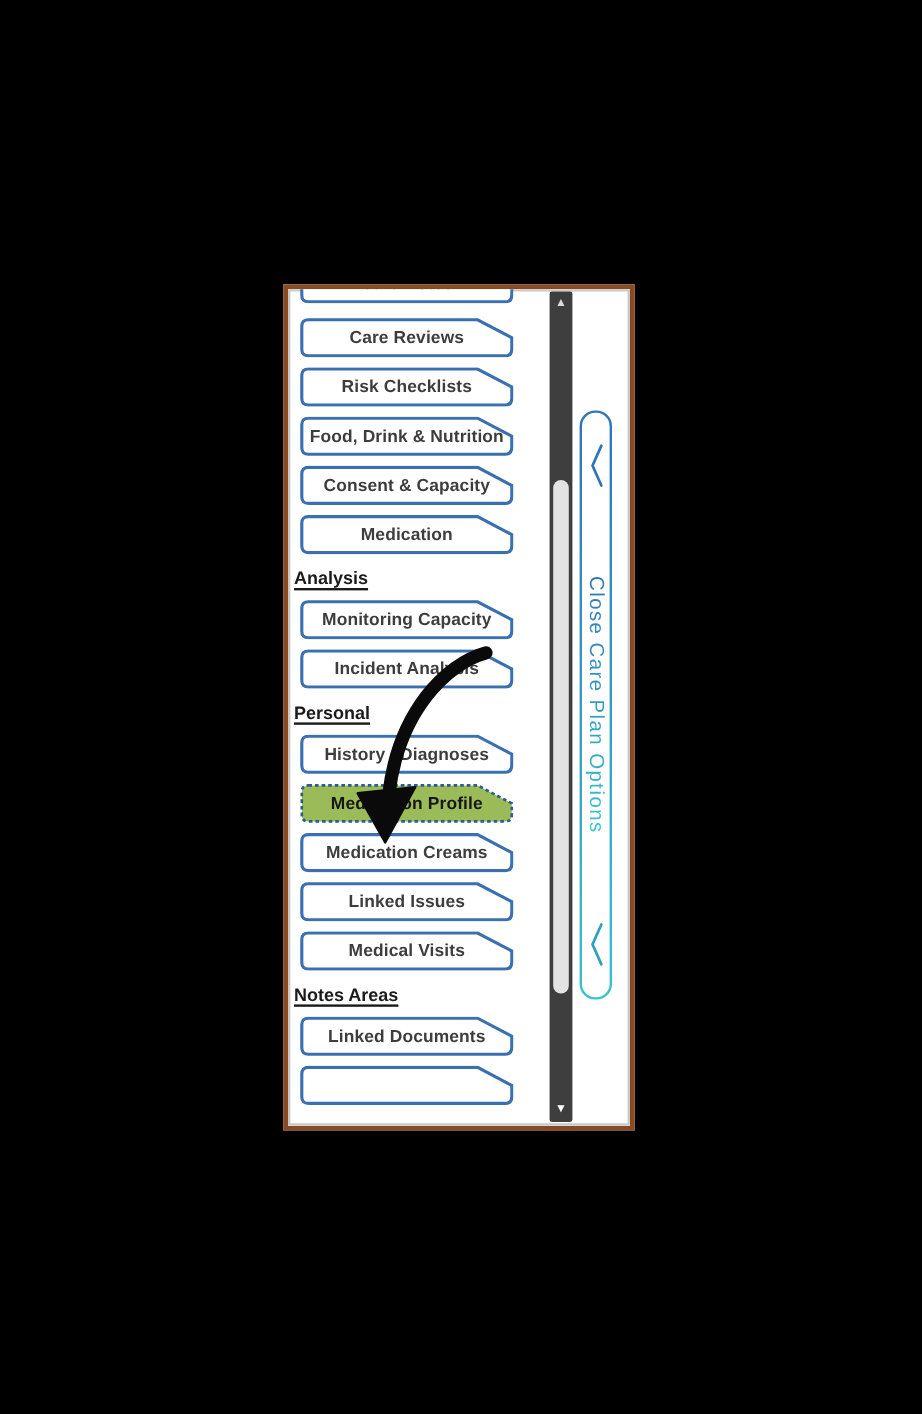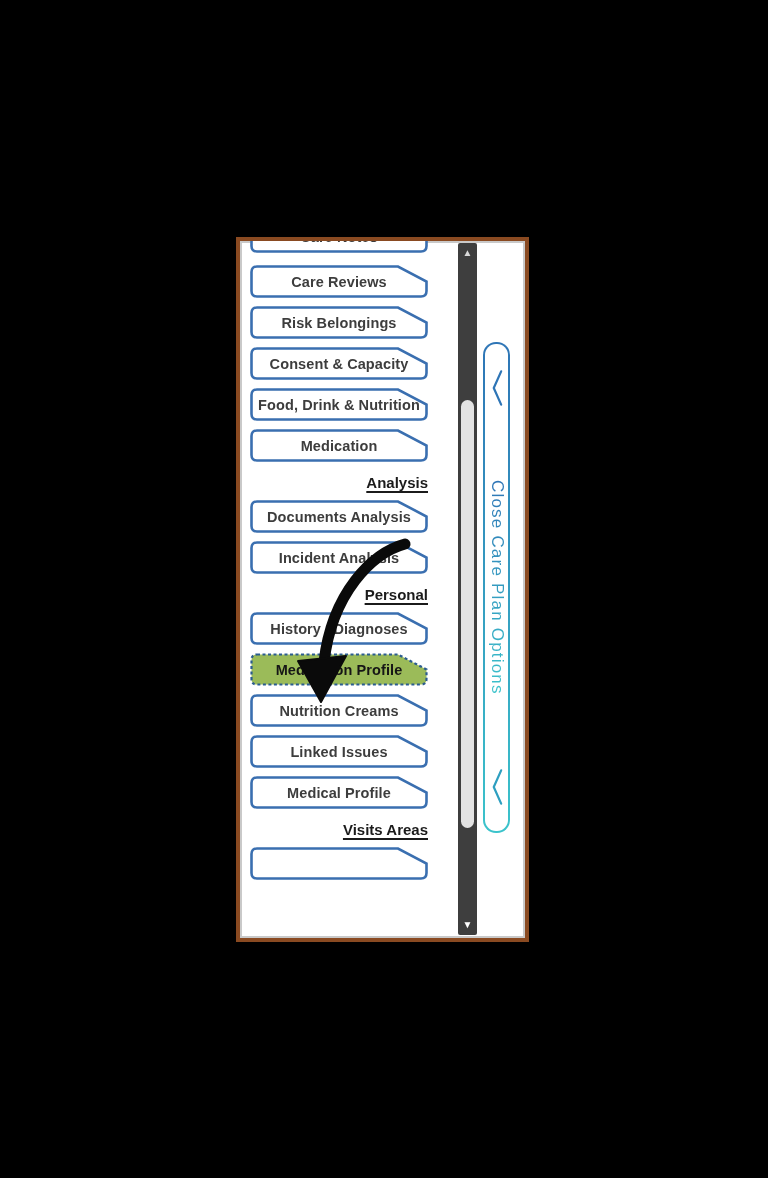--- a/index.html
+++ b/index.html
@@ -116,7 +116,7 @@
             <svg class="btn-shape" viewBox="0 0 178 33" preserveAspectRatio="none" aria-hidden="true">
               <path d="M7 1.5 H148 L176.5 16.5 V26 Q176.5 31.5 171 31.5 H7 Q1.5 31.5 1.5 26 V7 Q1.5 1.5 7 1.5 Z"></path>
             </svg>
-            <span class="cp-btn-label">Risk Belongings</span>
+            <span class="cp-btn-label">Risk Checklists</span>
           </div>
           <div class="cp-btn">
             <svg class="btn-shape" viewBox="0 0 178 33" preserveAspectRatio="none" aria-hidden="true">

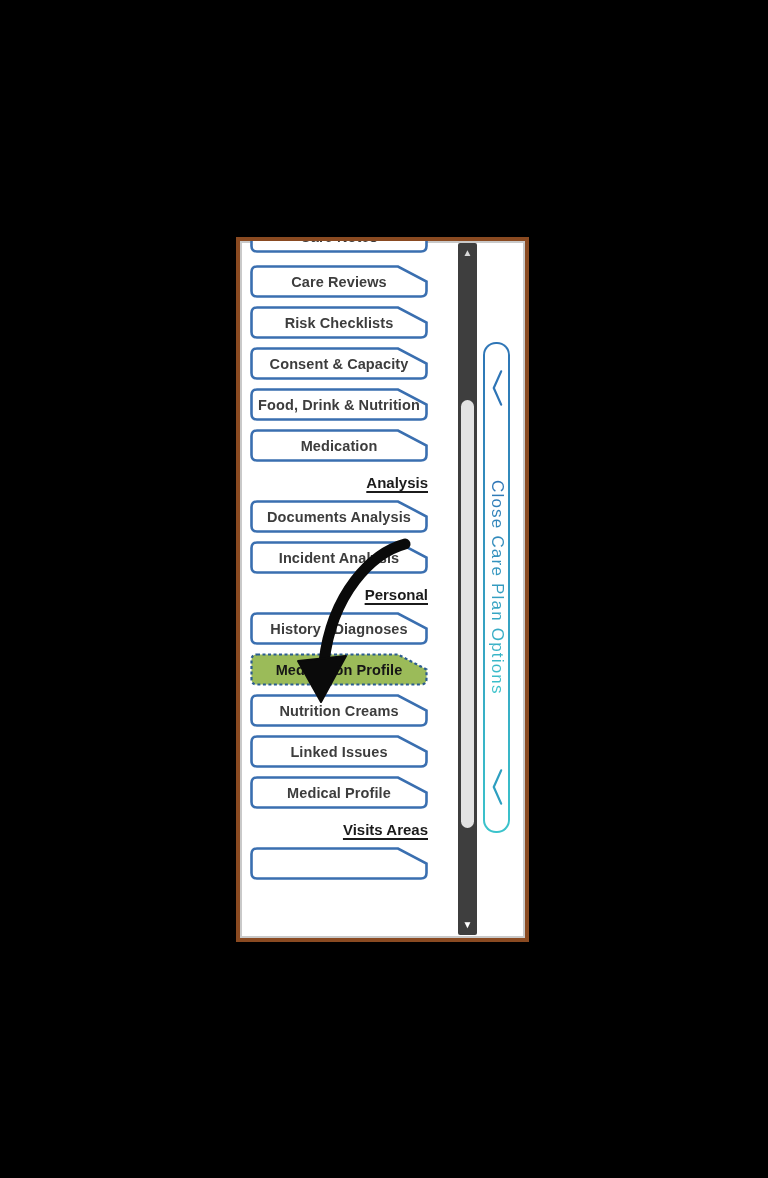--- a/index.html
+++ b/index.html
@@ -122,13 +122,13 @@
             <svg class="btn-shape" viewBox="0 0 178 33" preserveAspectRatio="none" aria-hidden="true">
               <path d="M7 1.5 H148 L176.5 16.5 V26 Q176.5 31.5 171 31.5 H7 Q1.5 31.5 1.5 26 V7 Q1.5 1.5 7 1.5 Z"></path>
             </svg>
+            <span class="cp-btn-label">Food, Drink &amp; Nutrition</span>
+          </div>
+          <div class="cp-btn">
+            <svg class="btn-shape" viewBox="0 0 178 33" preserveAspectRatio="none" aria-hidden="true">
+              <path d="M7 1.5 H148 L176.5 16.5 V26 Q176.5 31.5 171 31.5 H7 Q1.5 31.5 1.5 26 V7 Q1.5 1.5 7 1.5 Z"></path>
+            </svg>
             <span class="cp-btn-label">Consent &amp; Capacity</span>
-          </div>
-          <div class="cp-btn">
-            <svg class="btn-shape" viewBox="0 0 178 33" preserveAspectRatio="none" aria-hidden="true">
-              <path d="M7 1.5 H148 L176.5 16.5 V26 Q176.5 31.5 171 31.5 H7 Q1.5 31.5 1.5 26 V7 Q1.5 1.5 7 1.5 Z"></path>
-            </svg>
-            <span class="cp-btn-label">Food, Drink &amp; Nutrition</span>
           </div>
           <div class="cp-btn">
             <svg class="btn-shape" viewBox="0 0 178 33" preserveAspectRatio="none" aria-hidden="true">

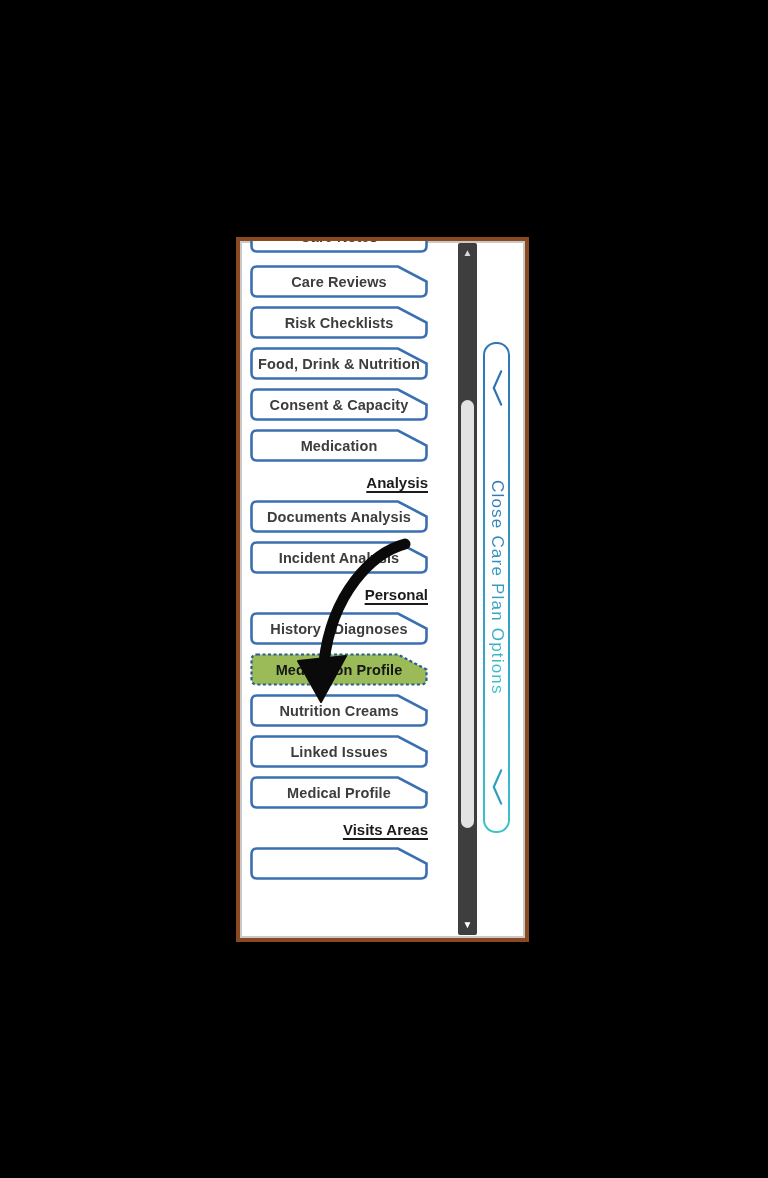--- a/index.html
+++ b/index.html
@@ -43,7 +43,6 @@
     font-size:15px;font-weight:700;color:var(--header-text);
     text-decoration:underline;text-decoration-thickness:1.6px;text-underline-offset:2.5px;
     white-space:nowrap;
-    text-align:right;
   }
   
   .scrollbar{

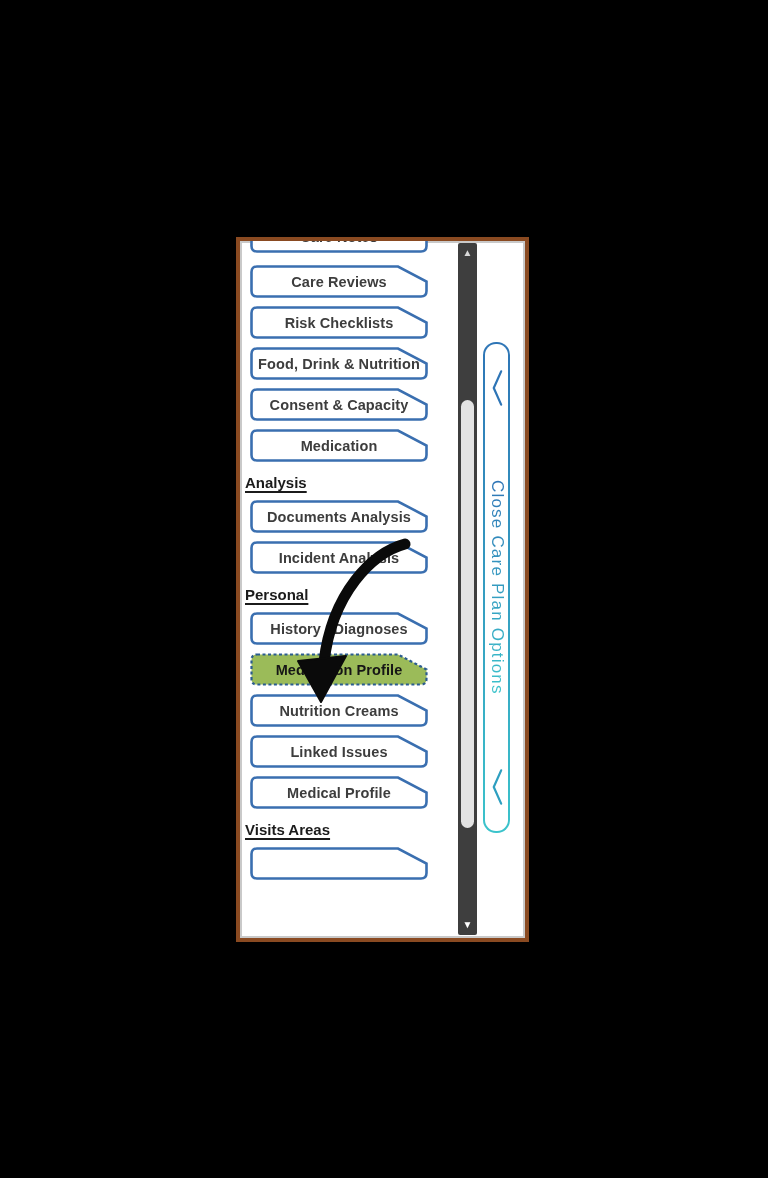--- a/index.html
+++ b/index.html
@@ -140,7 +140,7 @@
             <svg class="btn-shape" viewBox="0 0 178 33" preserveAspectRatio="none" aria-hidden="true">
               <path d="M7 1.5 H148 L176.5 16.5 V26 Q176.5 31.5 171 31.5 H7 Q1.5 31.5 1.5 26 V7 Q1.5 1.5 7 1.5 Z"></path>
             </svg>
-            <span class="cp-btn-label">Documents Analysis</span>
+            <span class="cp-btn-label">Monitoring Capacity</span>
           </div>
           <div class="cp-btn">
             <svg class="btn-shape" viewBox="0 0 178 33" preserveAspectRatio="none" aria-hidden="true">

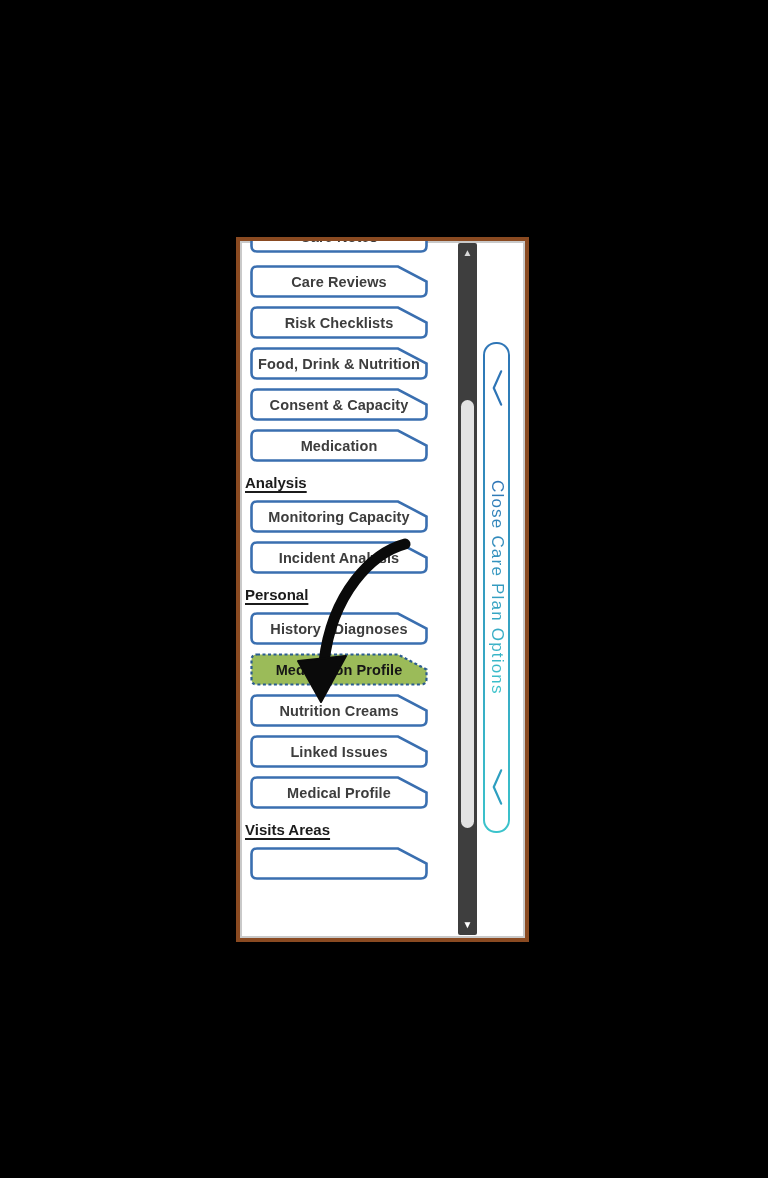--- a/index.html
+++ b/index.html
@@ -165,7 +165,7 @@
             <svg class="btn-shape" viewBox="0 0 178 33" preserveAspectRatio="none" aria-hidden="true">
               <path d="M7 1.5 H148 L176.5 16.5 V26 Q176.5 31.5 171 31.5 H7 Q1.5 31.5 1.5 26 V7 Q1.5 1.5 7 1.5 Z"></path>
             </svg>
-            <span class="cp-btn-label">Nutrition Creams</span>
+            <span class="cp-btn-label">Medication Creams</span>
           </div>
           <div class="cp-btn">
             <svg class="btn-shape" viewBox="0 0 178 33" preserveAspectRatio="none" aria-hidden="true">

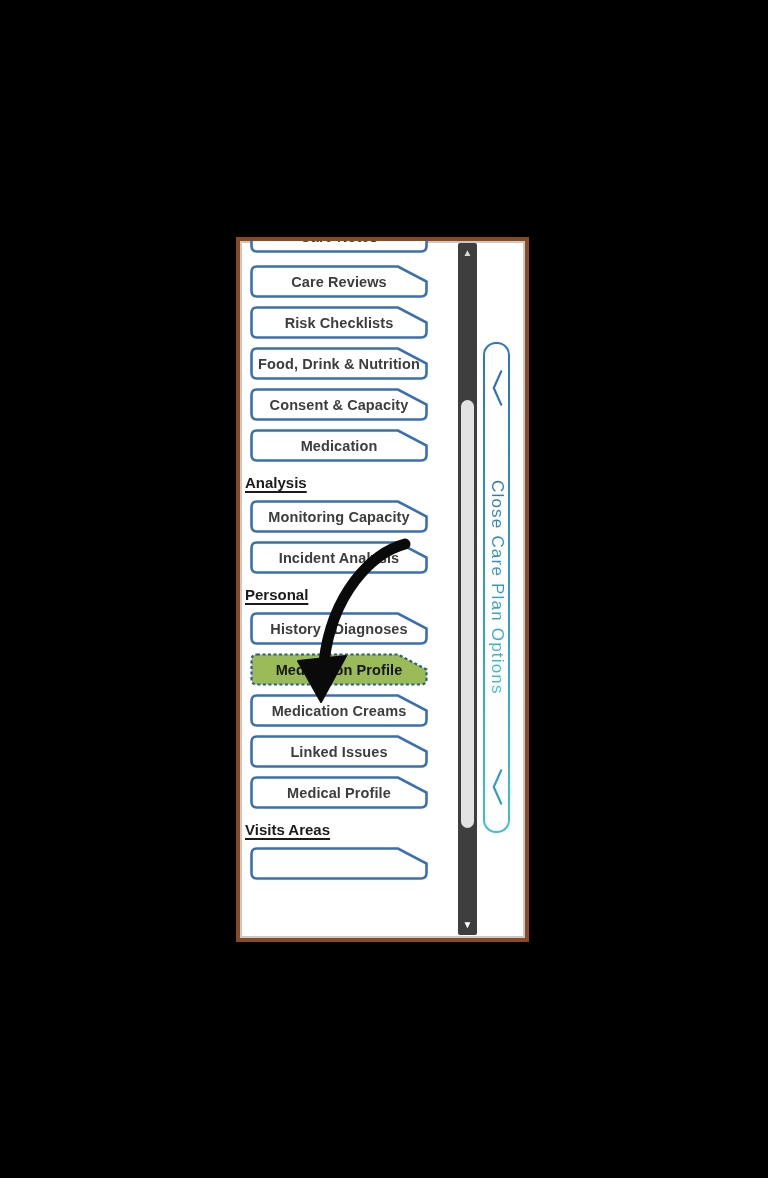--- a/index.html
+++ b/index.html
@@ -177,7 +177,7 @@
             <svg class="btn-shape" viewBox="0 0 178 33" preserveAspectRatio="none" aria-hidden="true">
               <path d="M7 1.5 H148 L176.5 16.5 V26 Q176.5 31.5 171 31.5 H7 Q1.5 31.5 1.5 26 V7 Q1.5 1.5 7 1.5 Z"></path>
             </svg>
-            <span class="cp-btn-label">Medical Profile</span>
+            <span class="cp-btn-label">Medical Visits</span>
           </div>
           <div class="section-header">Visits Areas</div>
           <div class="cp-btn partial-bottom">

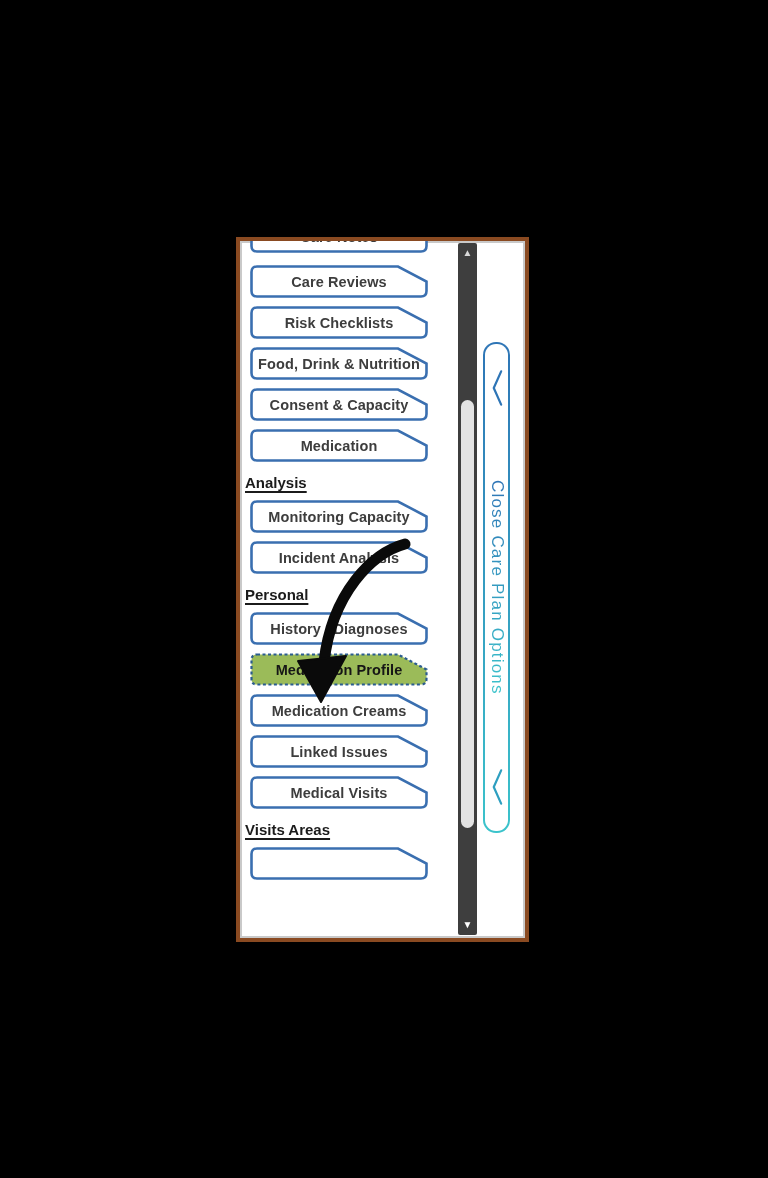--- a/index.html
+++ b/index.html
@@ -179,7 +179,7 @@
             </svg>
             <span class="cp-btn-label">Medical Visits</span>
           </div>
-          <div class="section-header">Visits Areas</div>
+          <div class="section-header">Notes Areas</div>
           <div class="cp-btn partial-bottom">
             <svg class="btn-shape" viewBox="0 0 178 33" preserveAspectRatio="none" aria-hidden="true">
               <path d="M7 1.5 H148 L176.5 16.5 V26 Q176.5 31.5 171 31.5 H7 Q1.5 31.5 1.5 26 V7 Q1.5 1.5 7 1.5 Z"></path>

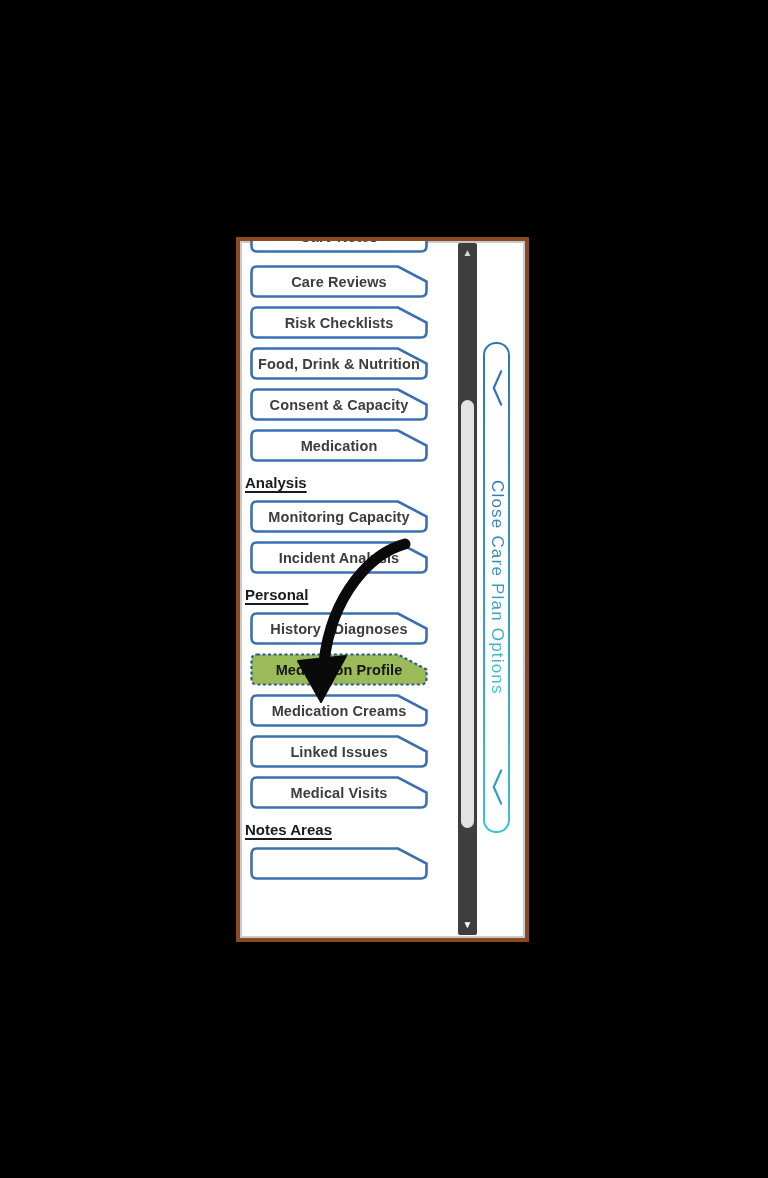--- a/index.html
+++ b/index.html
@@ -180,6 +180,12 @@
             <span class="cp-btn-label">Medical Visits</span>
           </div>
           <div class="section-header">Notes Areas</div>
+          <div class="cp-btn">
+            <svg class="btn-shape" viewBox="0 0 178 33" preserveAspectRatio="none" aria-hidden="true">
+              <path d="M7 1.5 H148 L176.5 16.5 V26 Q176.5 31.5 171 31.5 H7 Q1.5 31.5 1.5 26 V7 Q1.5 1.5 7 1.5 Z"></path>
+            </svg>
+            <span class="cp-btn-label">Linked Documents</span>
+          </div>
           <div class="cp-btn partial-bottom">
             <svg class="btn-shape" viewBox="0 0 178 33" preserveAspectRatio="none" aria-hidden="true">
               <path d="M7 1.5 H148 L176.5 16.5 V26 Q176.5 31.5 171 31.5 H7 Q1.5 31.5 1.5 26 V7 Q1.5 1.5 7 1.5 Z"></path>

